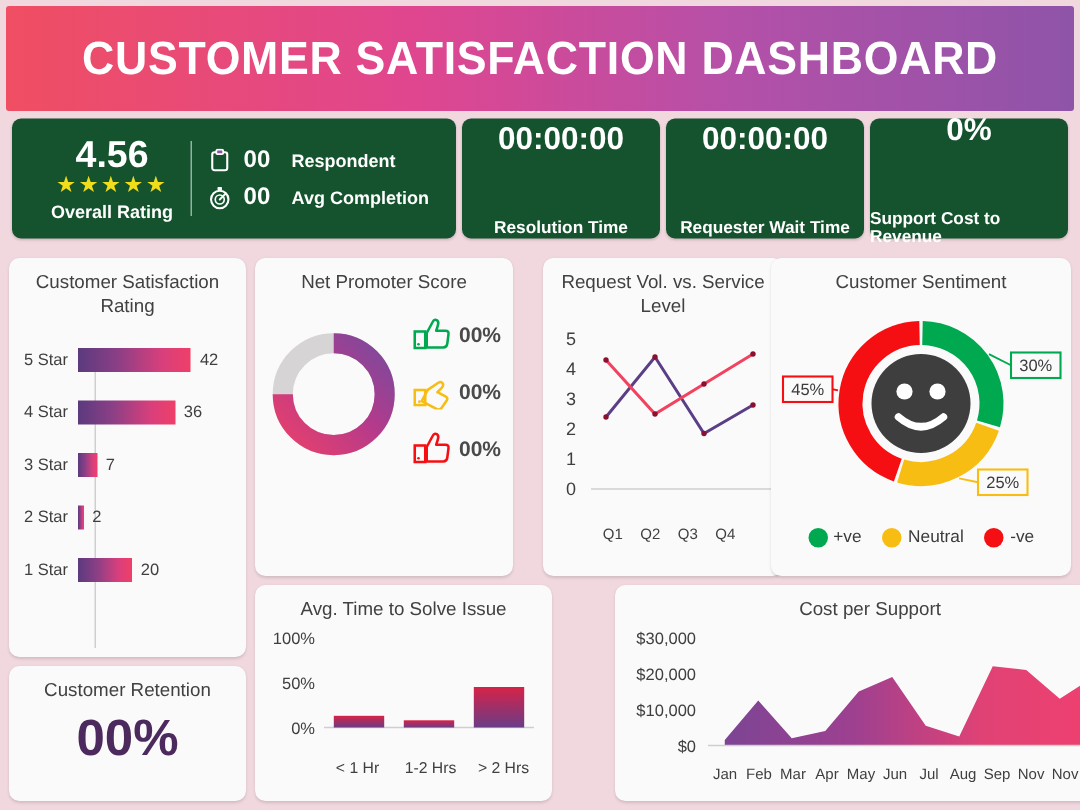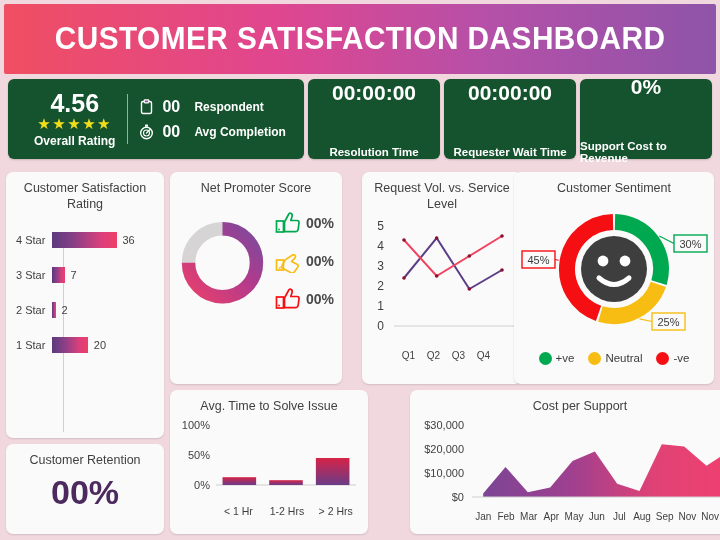--- a/index.html
+++ b/index.html
@@ -182,6 +182,15 @@
     <div class="card-title">Customer Satisfaction Rating</div>
     <div class="hbar-axis"></div>
     <div class="hbars" id="hbars">
+        <div class="hbar-row">
+          <div class="hbar-lab">5 Star</div>
+          <div class="hbar-track">
+            <div style="display: flex; align-items: center;">
+              <div class="hbar-fill" style="width: 75.25px;"></div>
+              <span class="hbar-val">42</span>
+            </div>
+          </div>
+        </div>
         <div class="hbar-row">
           <div class="hbar-lab">4 Star</div>
           <div class="hbar-track">

